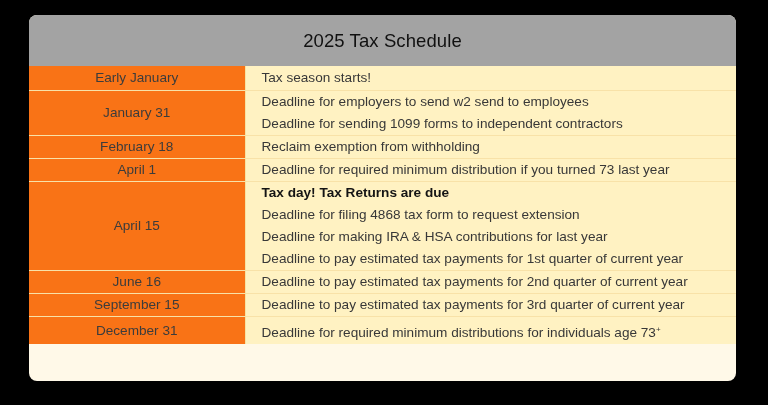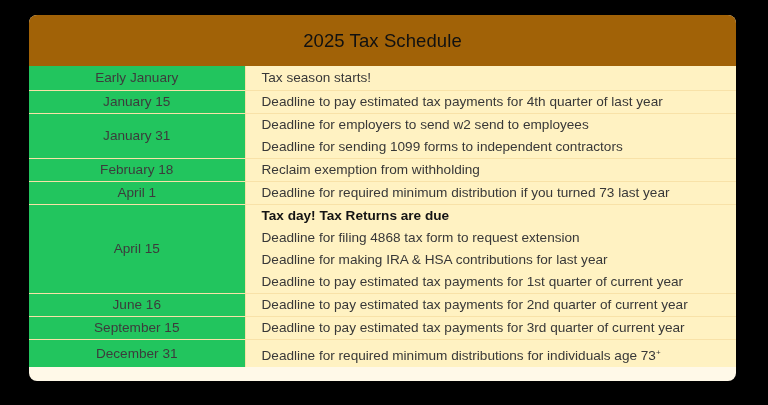--- a/index.html
+++ b/index.html
@@ -24,7 +24,7 @@
     }
     .header {
       height: 51px;
-      background: #a16207;
+      background: #a3a3a3;
       display: flex;
       align-items: center;
       justify-content: center;

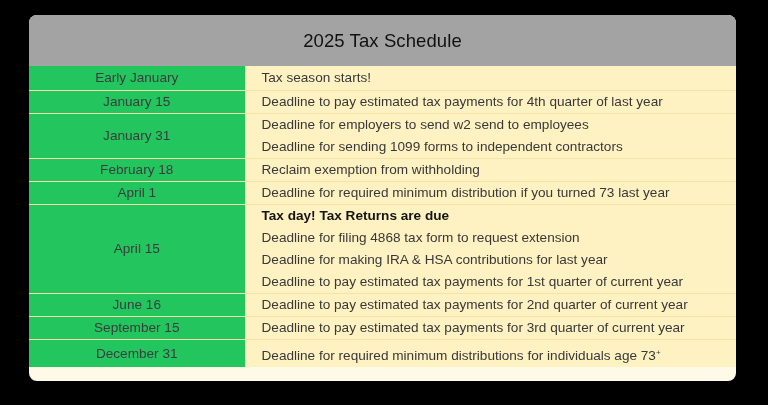--- a/index.html
+++ b/index.html
@@ -52,7 +52,7 @@
     tr:first-child td { border-top: none; }
     td.date {
       text-align: center;
-      background: #22c55e;
+      background: #f97316;
       color: #3c3c3c;
     }
     td.desc {

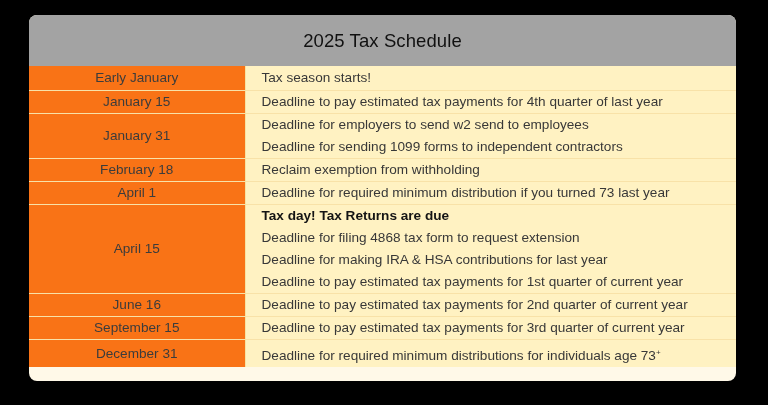--- a/index.html
+++ b/index.html
@@ -91,12 +91,6 @@
             <div class="line"><span>Tax season starts!</span></div>
           </td>
         </tr>
-        <tr style="height: 21px;">
-          <td class="date">January 15</td>
-          <td class="desc">
-            <div class="line"><span>Deadline to pay estimated tax payments for 4th quarter of last year</span></div>
-          </td>
-        </tr>
         <tr style="height: 45px;">
           <td class="date">January 31</td>
           <td class="desc">

